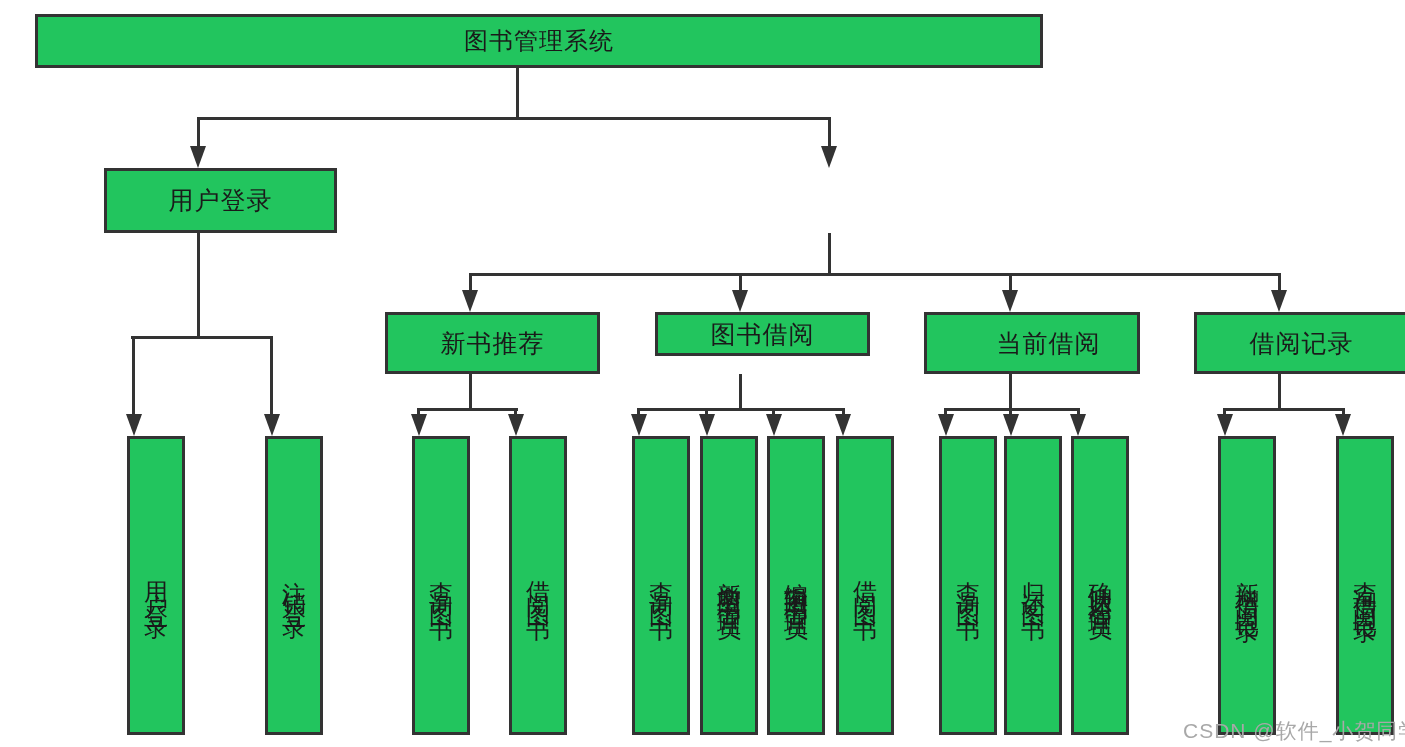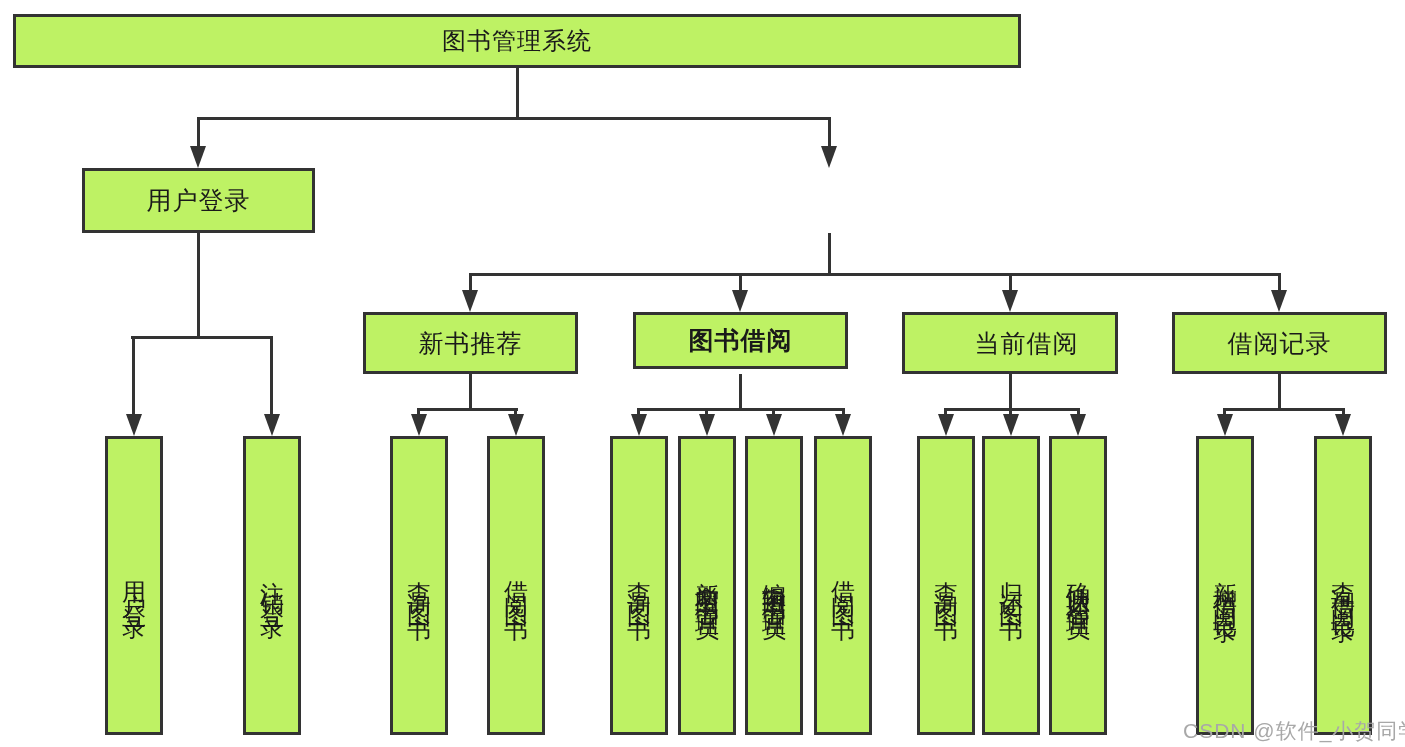--- a/index.html
+++ b/index.html
@@ -8,8 +8,8 @@
     font-family:"Liberation Sans","DejaVu Sans",sans-serif;color:#1a1a1a;
   }
   .box{
-    position:absolute;background:#bef264;border:3px solid #333333;box-sizing:border-box;
-    display:flex;align-items:center;justify-content:center;
+    position:absolute;background:#22c55e;border:3px solid #333333;box-sizing:border-box;
+    display:flex;align-items:center;justify-content:center;margin-left:22px;
   }
   .hbox{font-size:25px;letter-spacing:1px;}
   .root{left:13px;top:14px;width:1008px;height:54px;font-size:24px;}

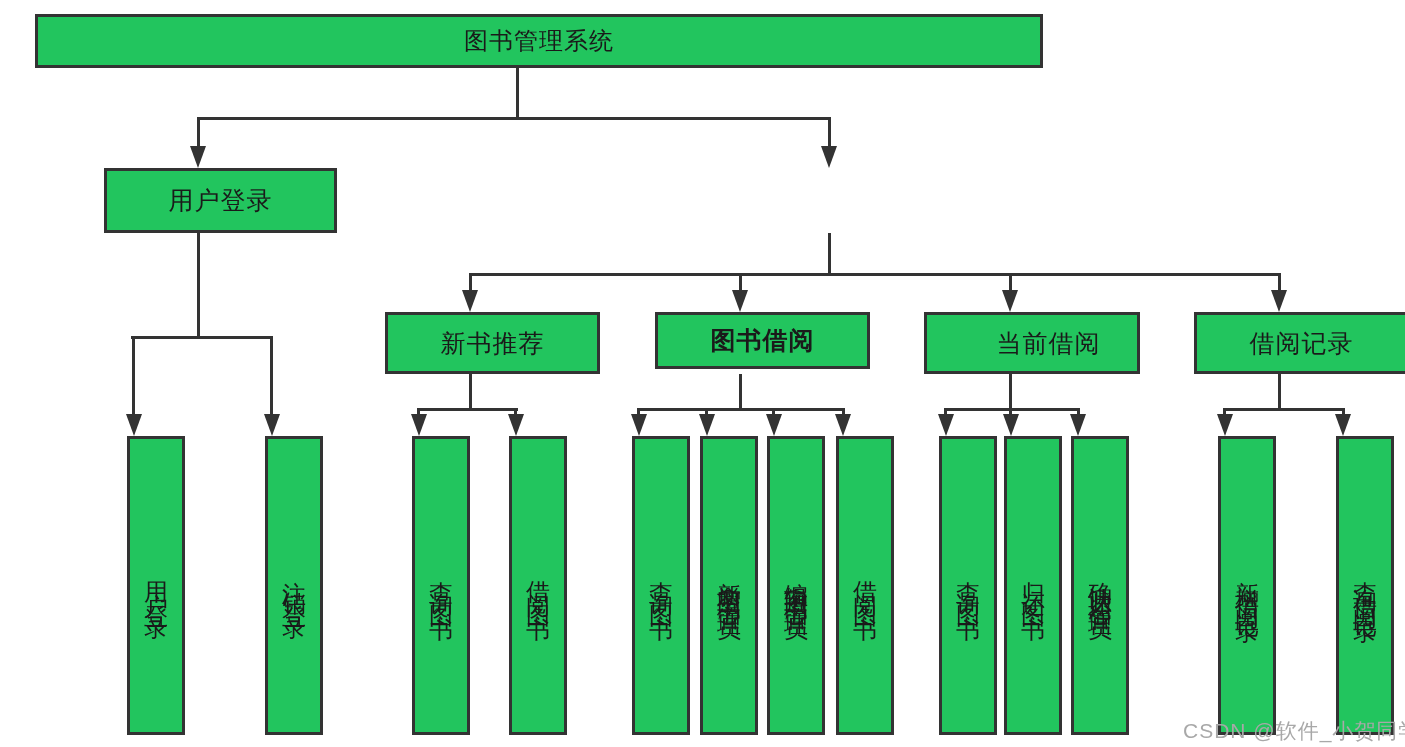--- a/index.html
+++ b/index.html
@@ -16,7 +16,7 @@
   .l2a{left:82px;top:168px;width:233px;height:65px;}
   .l2b{left:712px;top:168px;width:234px;height:65px;}
   .l3a{left:363px;top:312px;width:215px;height:62px;text-align:right;}
-  .l3b{left:633px;top:312px;width:215px;height:57px;font-weight:bold;}
+  .l3b{left:633px;top:312px;width:215px;height:44px;}
   .l3c{left:902px;top:312px;width:216px;height:62px;padding-left:33px;}
   .l3d{left:1172px;top:312px;width:215px;height:62px;}
   .leaf{top:436px;width:58px;height:299px;font-size:24px;}

